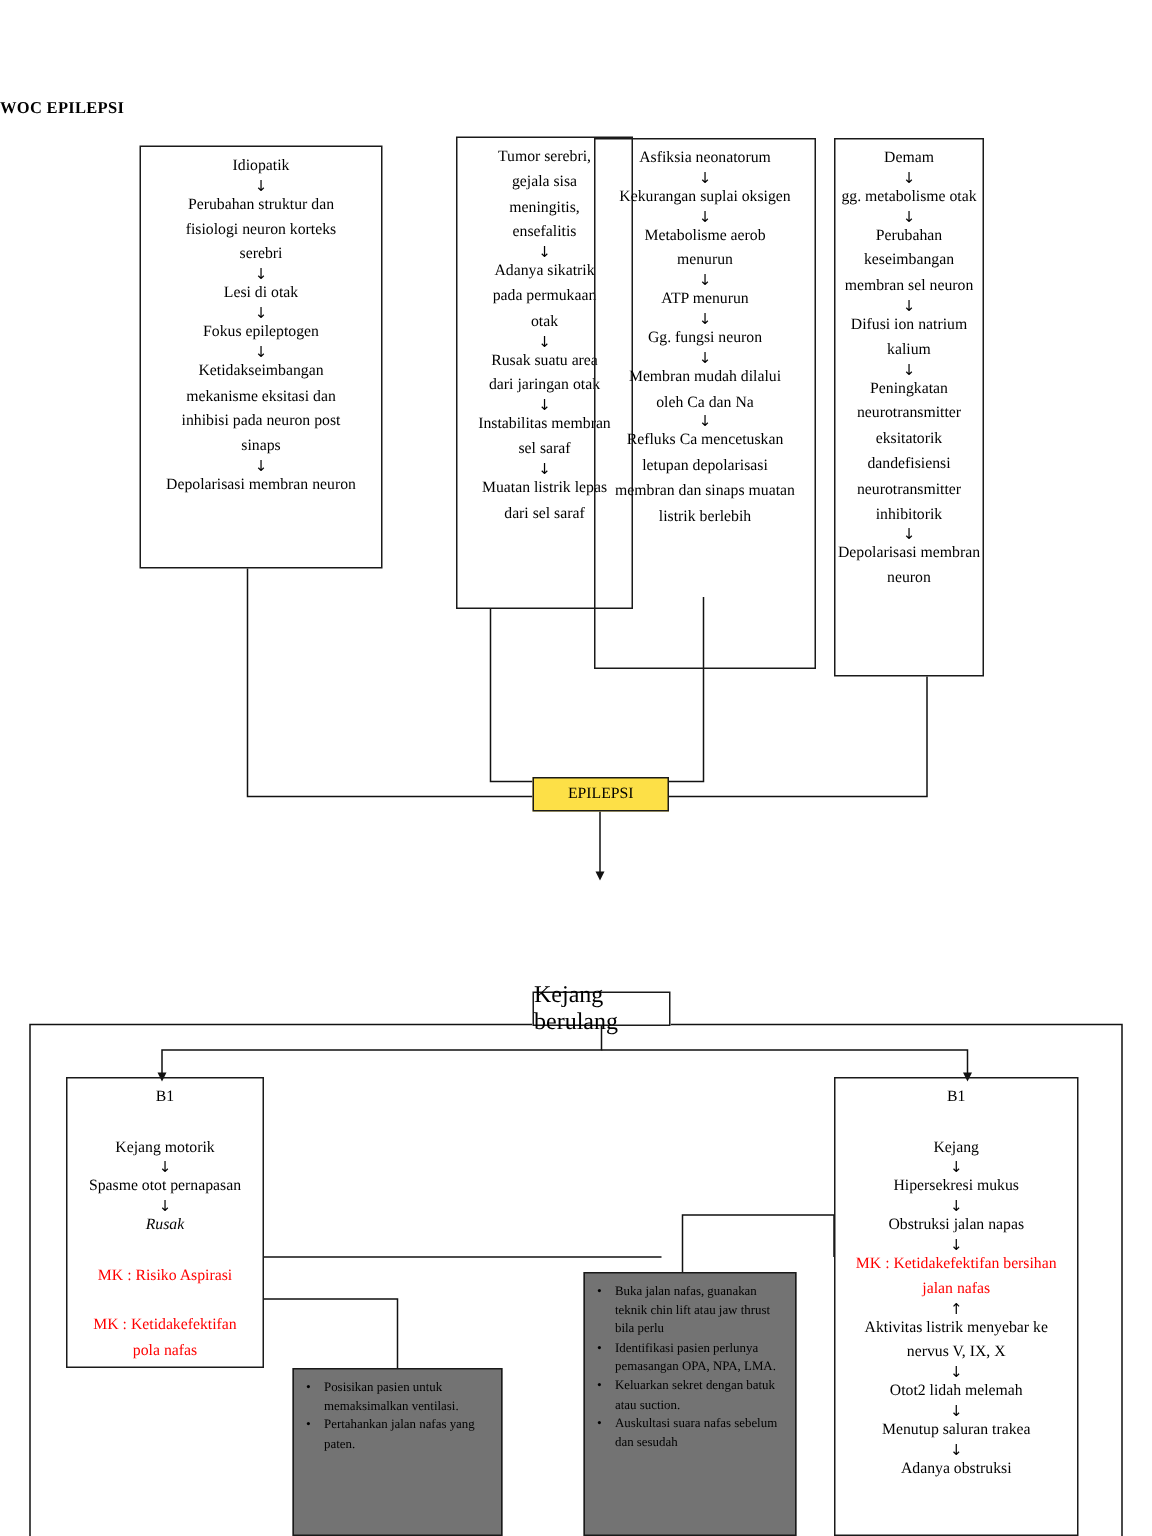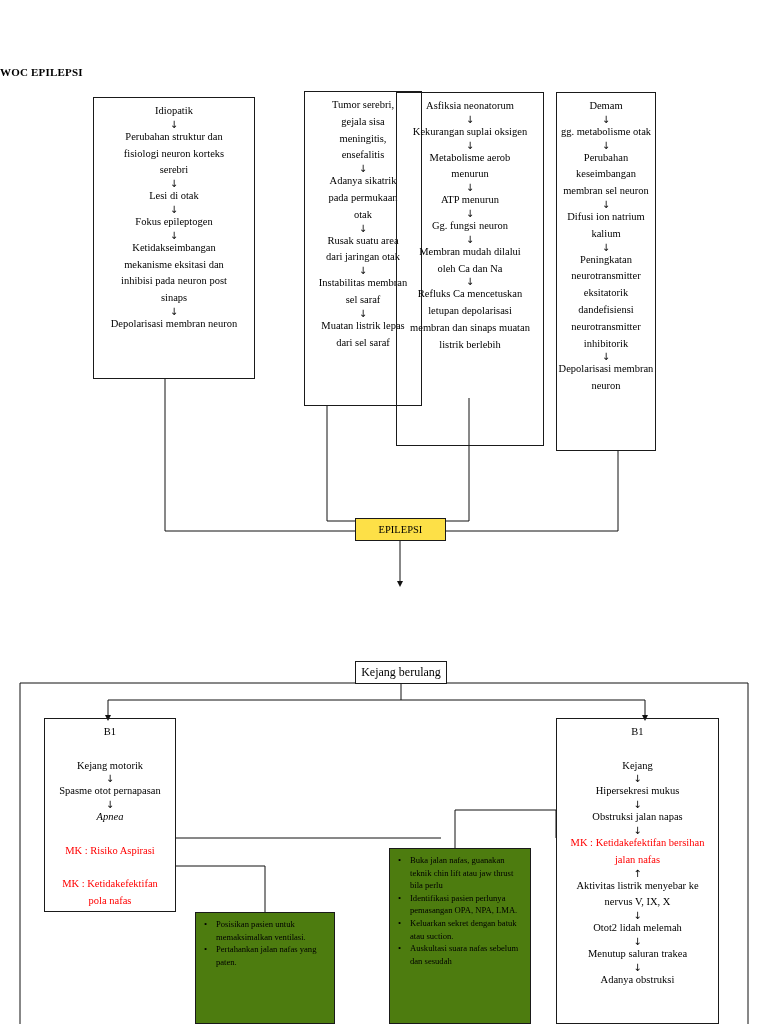--- a/index.html
+++ b/index.html
@@ -39,8 +39,8 @@
   }
   .kej{
     position:absolute;border:1px solid #1a1a1a;box-sizing:border-box;
-    display:flex;align-items:center;justify-content:center;
-    font-size:12px;background:#fff;
+    display:flex;align-items:center;
+    font-size:16px;background:#fff;
   }
   .bluebox{
     position:absolute;border:1px solid #1a1a1a;box-sizing:border-box;

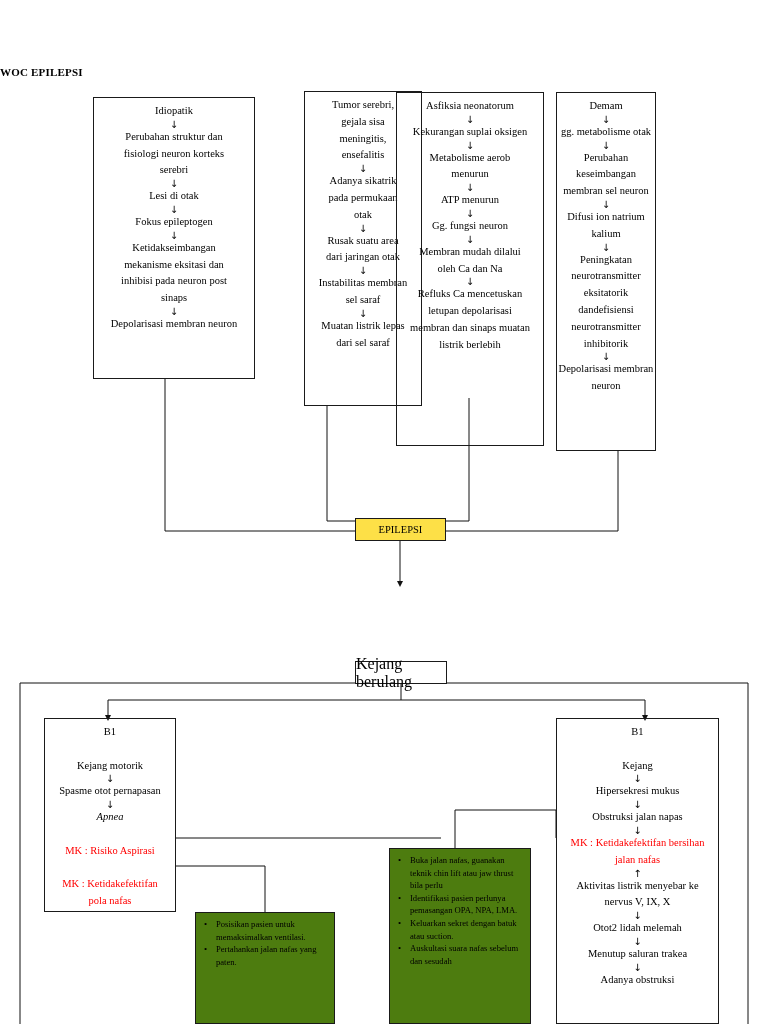--- a/index.html
+++ b/index.html
@@ -201,7 +201,7 @@
       <div class="ar">↓</div>
       <div class="ln">Spasme otot pernapasan</div>
       <div class="ar">↓</div>
-      <div class="ln ital">Apnea</div>
+      <div class="ln ital">Rusak</div>
       <div class="ln">&nbsp;</div>
       <div class="ln red">MK : Risiko Aspirasi</div>
       <div class="ln">&nbsp;</div>

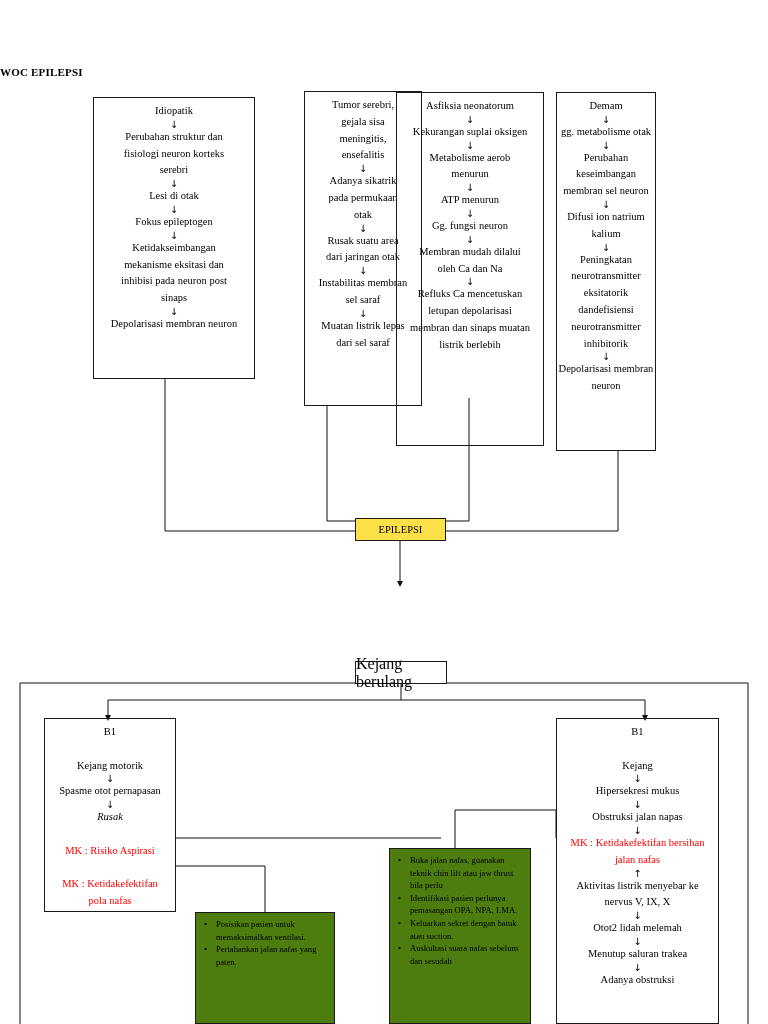--- a/index.html
+++ b/index.html
@@ -44,7 +44,7 @@
   }
   .bluebox{
     position:absolute;border:1px solid #1a1a1a;box-sizing:border-box;
-    background:#4d7c0f;overflow:hidden;
+    background:#737373;overflow:hidden;
   }
   .bluebox ul{
     margin:0;padding:5px 6px 0 20px;list-style:none;

